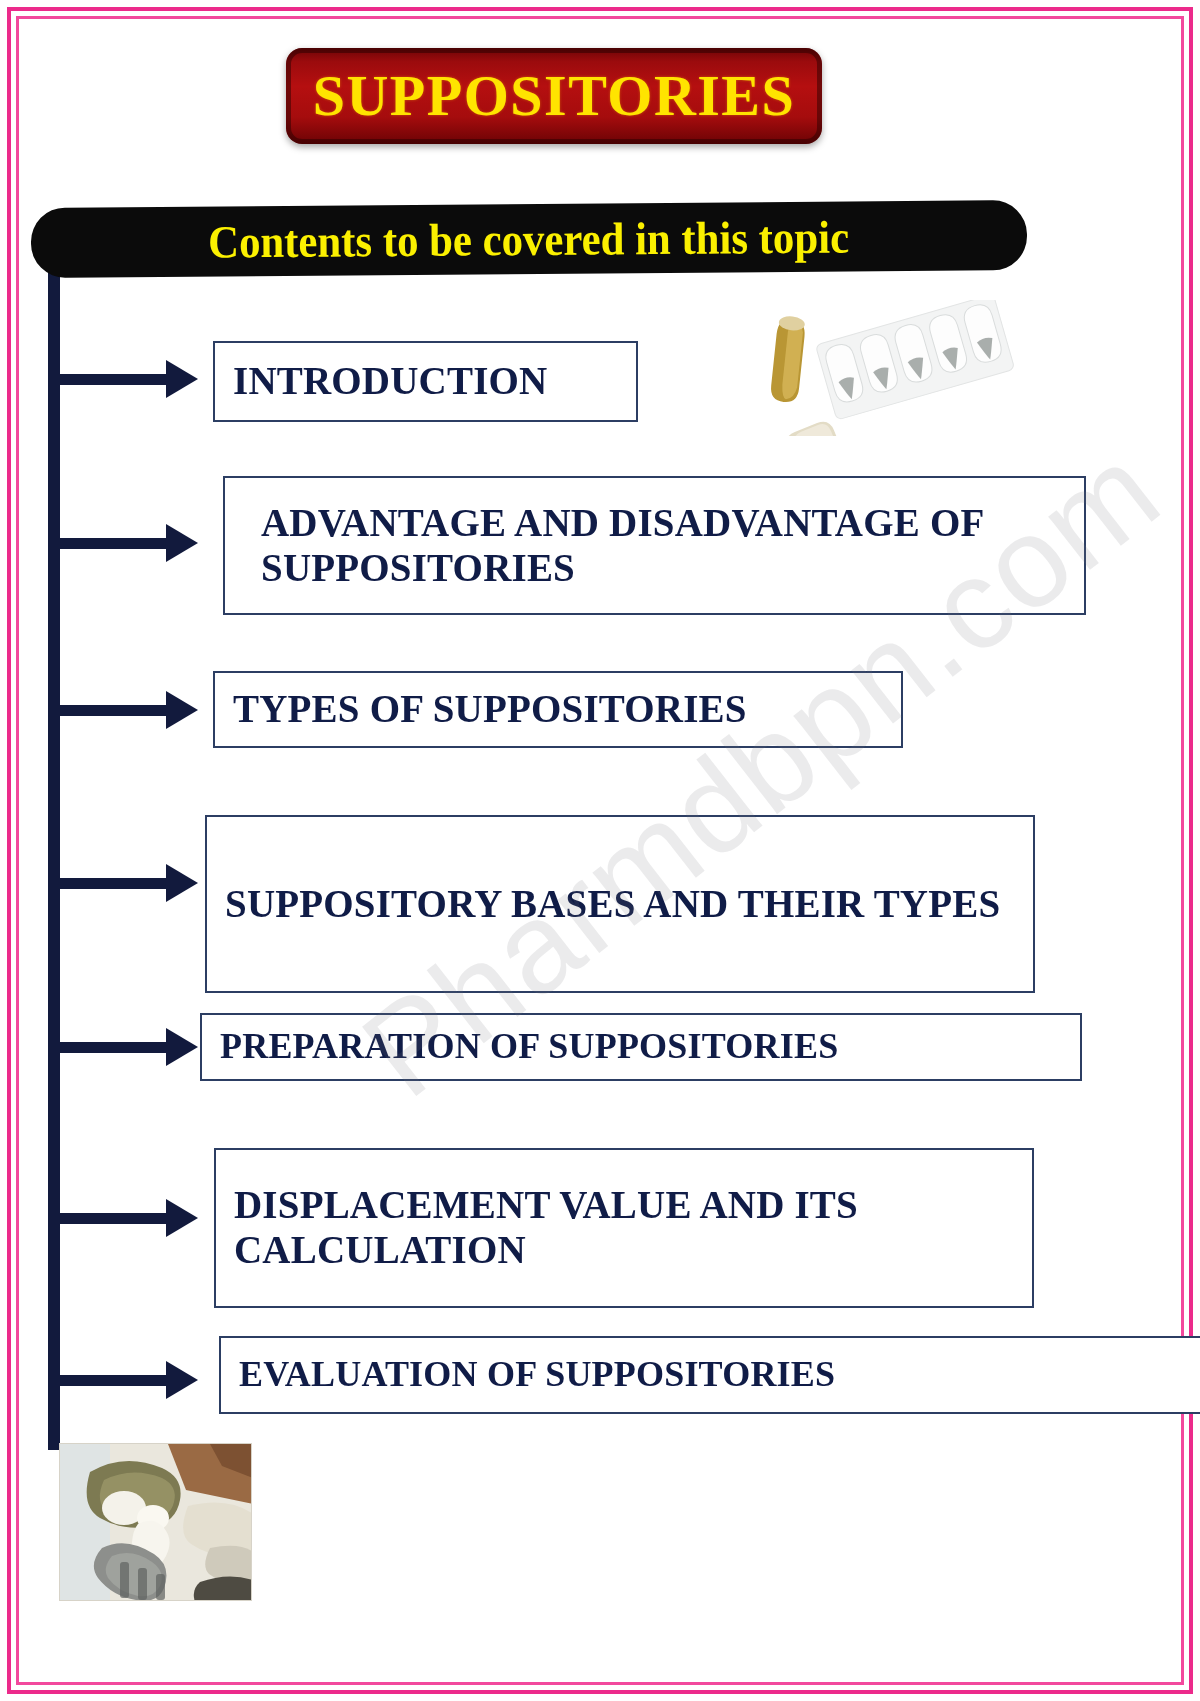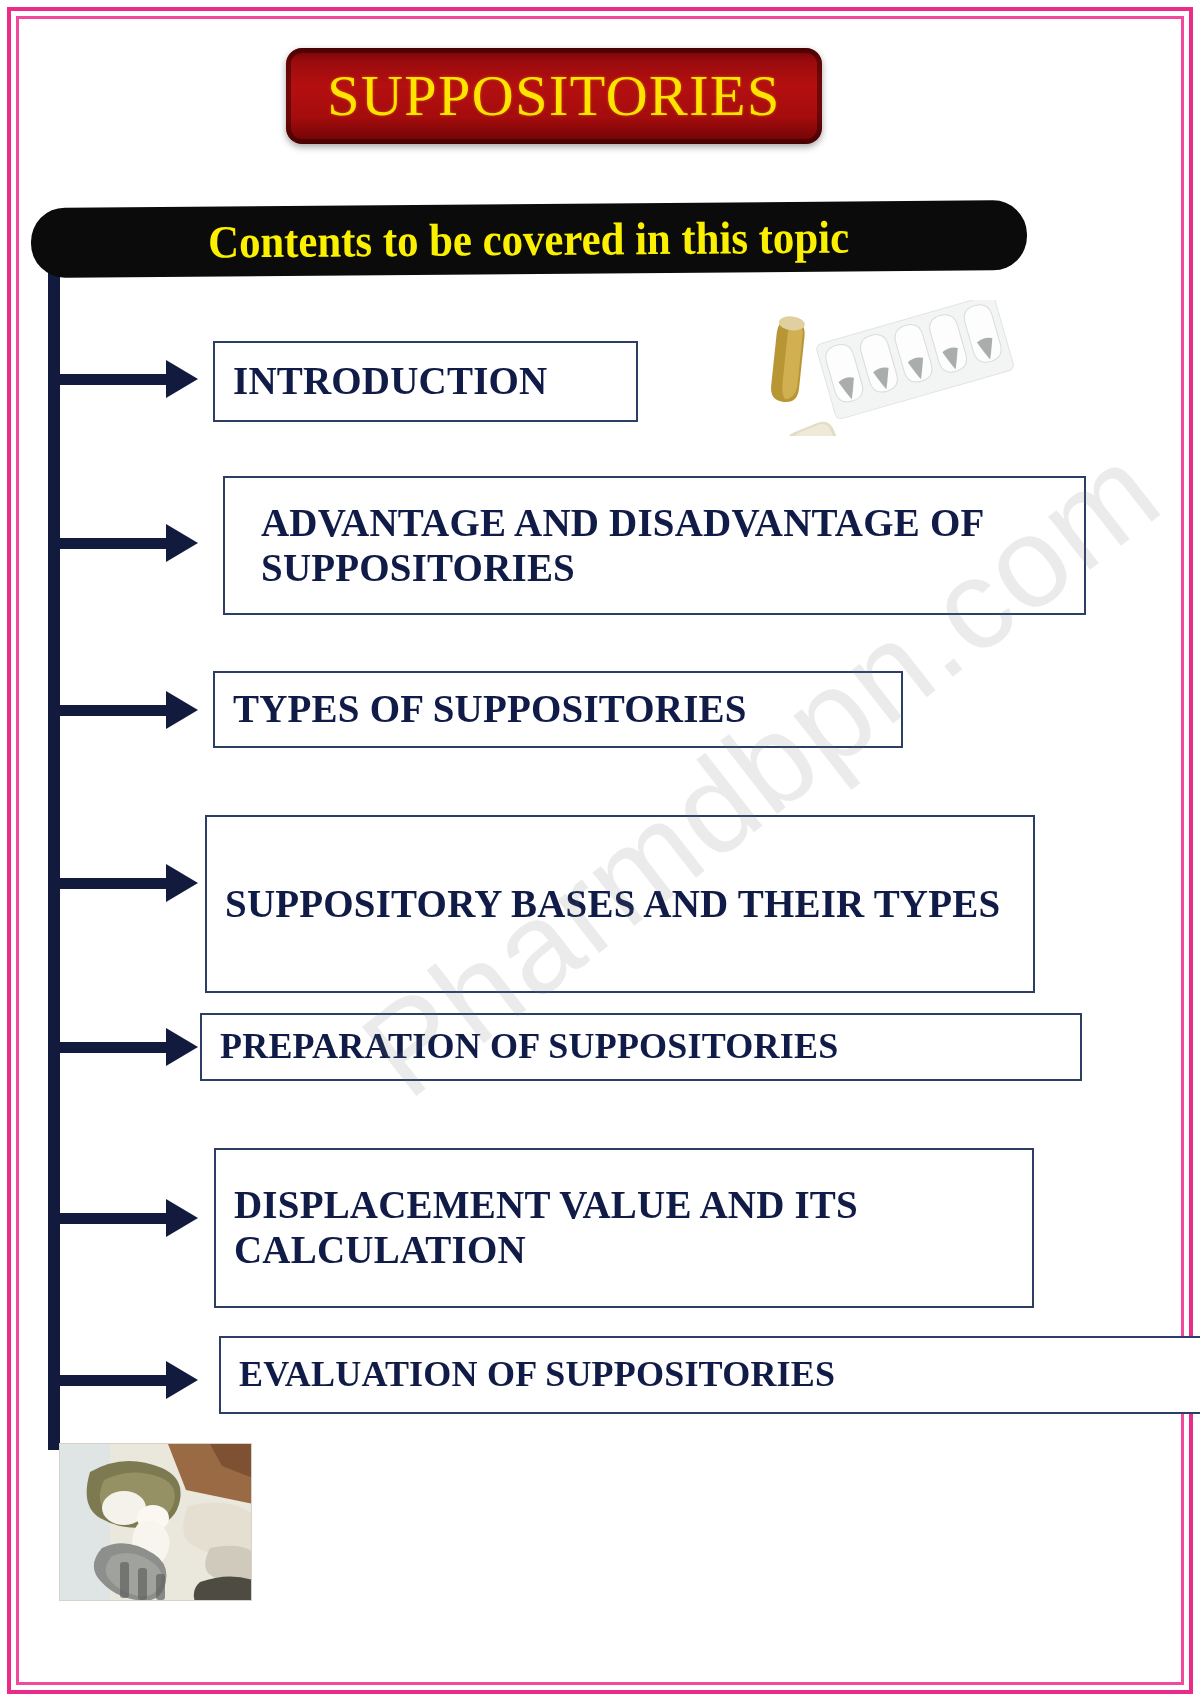--- a/index.html
+++ b/index.html
@@ -72,7 +72,7 @@
   .title-banner .title-text {
     color: #ffe400;
     font-family: "Liberation Serif", "DejaVu Serif", serif;
-    font-weight: normal;
+    font-weight: bold;
     font-size: 58px;
     letter-spacing: 1.5px;
     line-height: 1;

